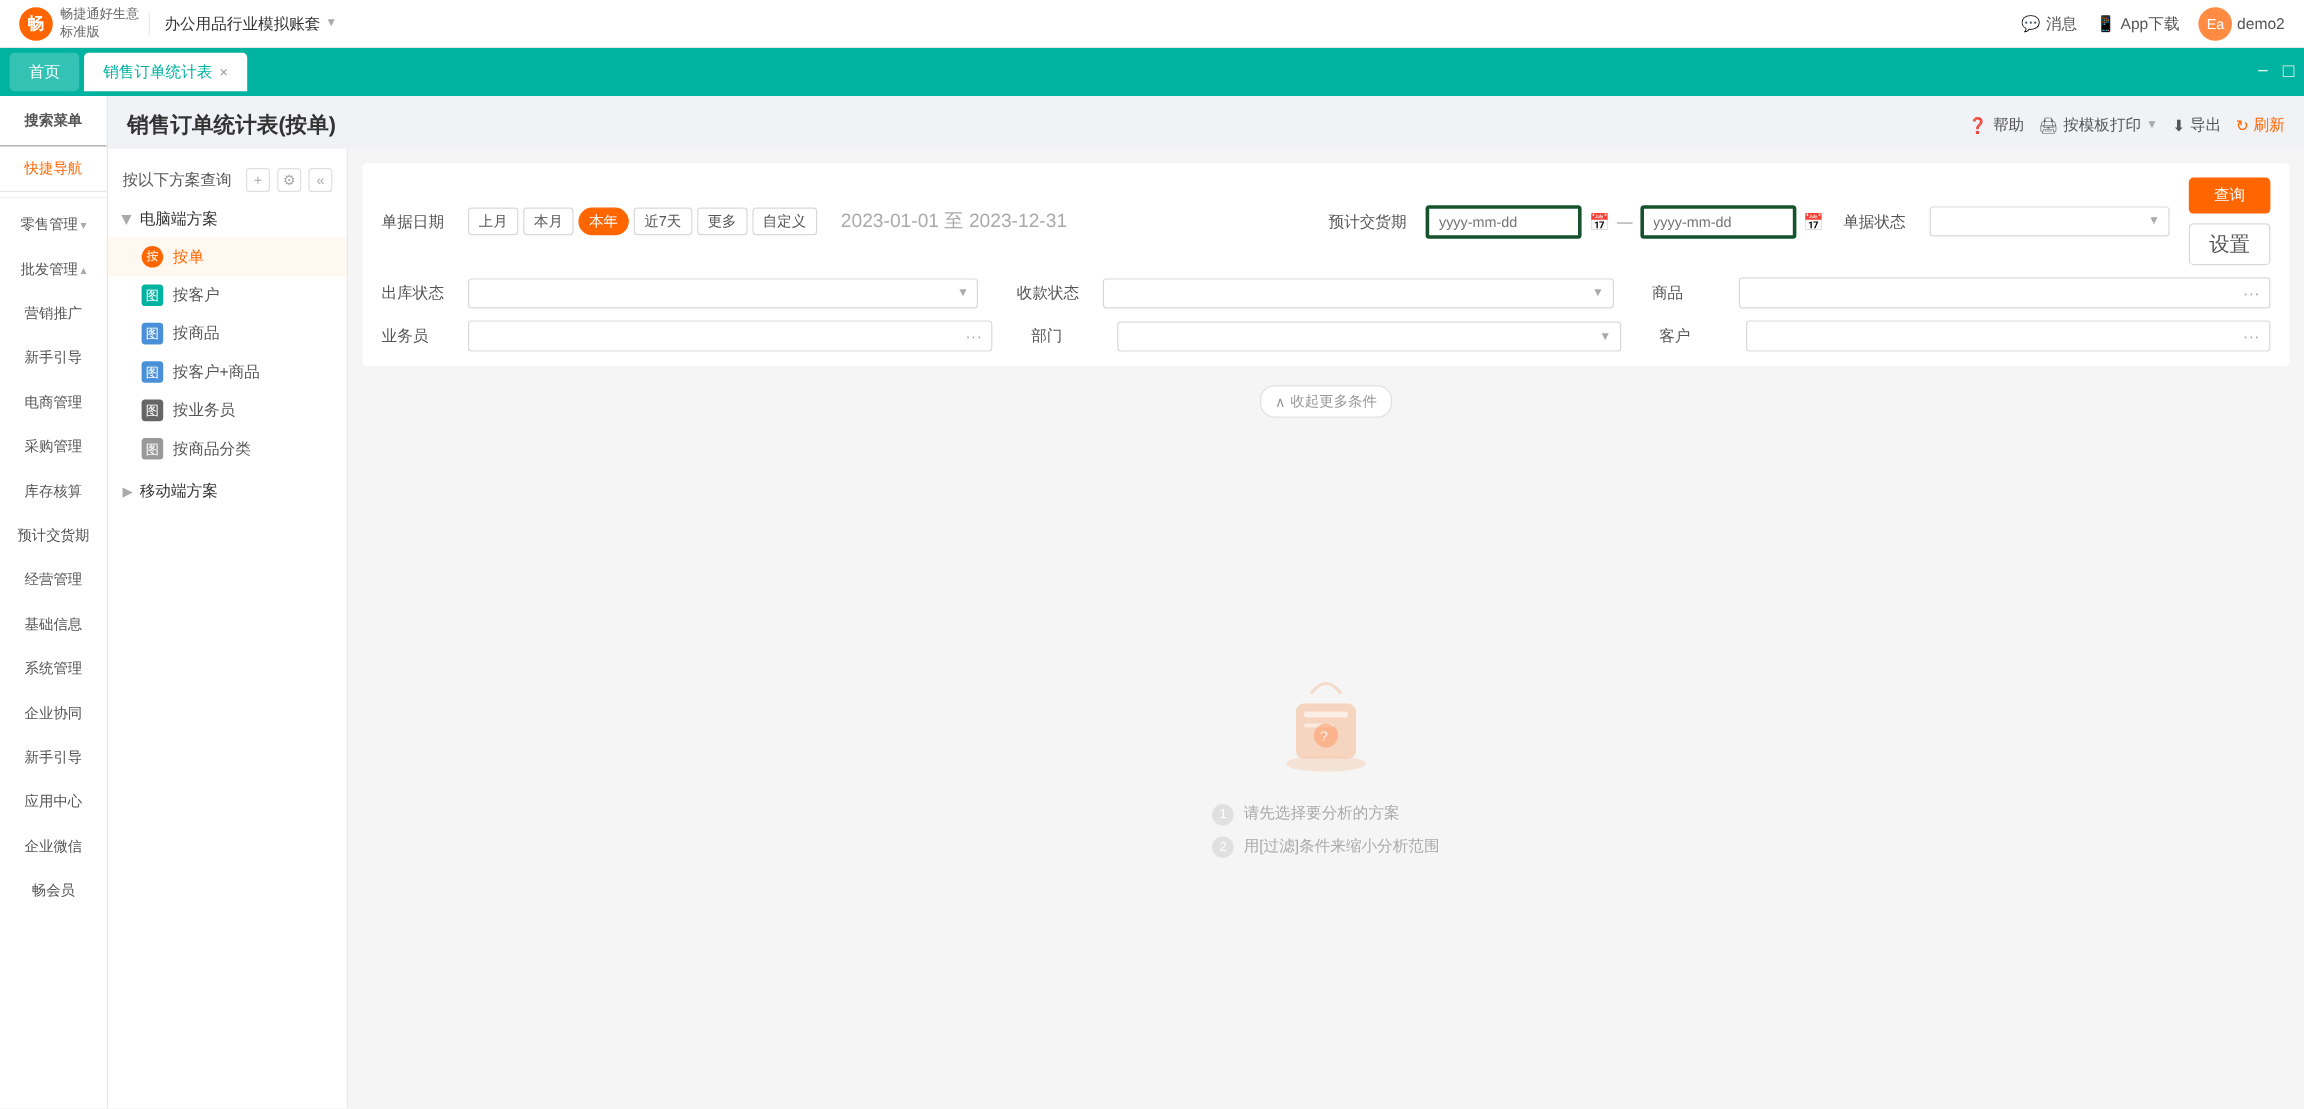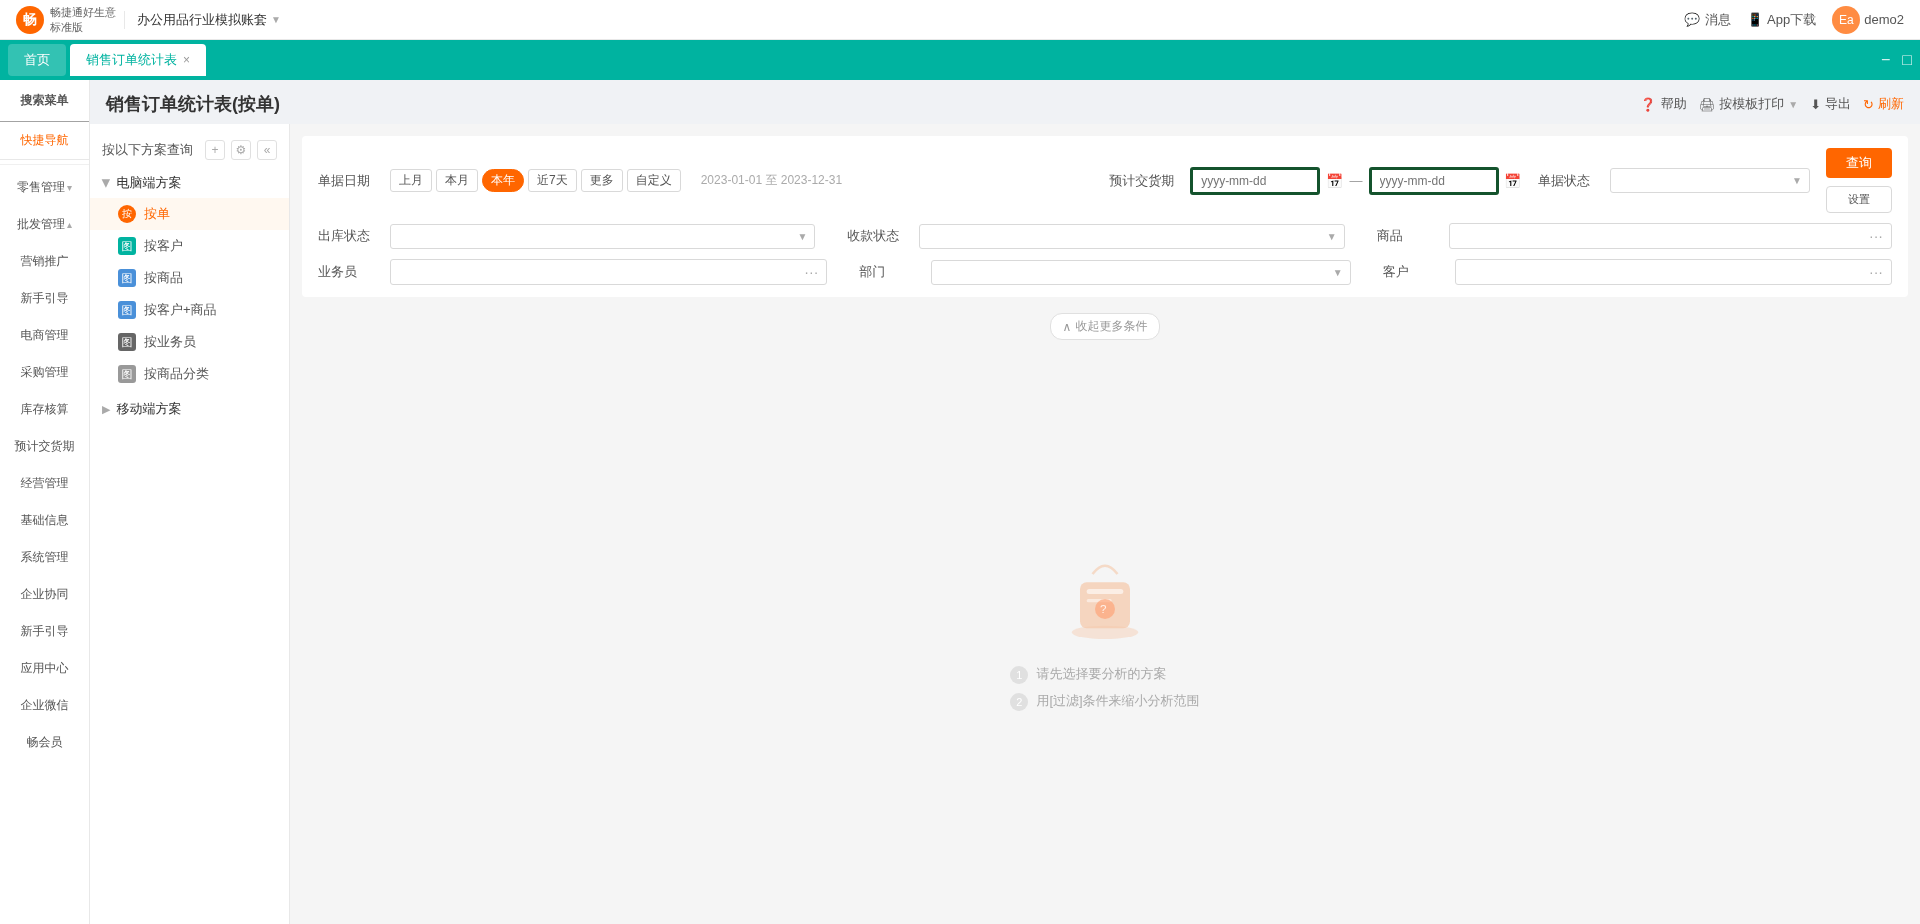--- a/index.html
+++ b/index.html
@@ -77,7 +77,7 @@
     .date-btns { display: flex; align-items: center; gap: 4px; }
     .date-btn { padding: 2px 8px; border: 1px solid #d9d9d9; border-radius: 3px; cursor: pointer; font-size: 12px; color: #555; background: #fff; }
     .date-btn.active { background: #ff6600; color: #fff; border-color: #ff6600; border-radius: 12px; }
-    .date-range-text { font-size: 12px; color: #aaa; margin-left: 4px; }
+    .date-range-text { font-size: 16px; color: #aaa; margin-left: 4px; }
     .date-input-group { display: flex; align-items: center; gap: 6px; }
     .date-input { border: 3px solid #14532d; border-radius: 3px; padding: 4px 8px; font-size: 12px; color: #aaa; background: #fff; width: 130px; }
     .date-sep { color: #999; }

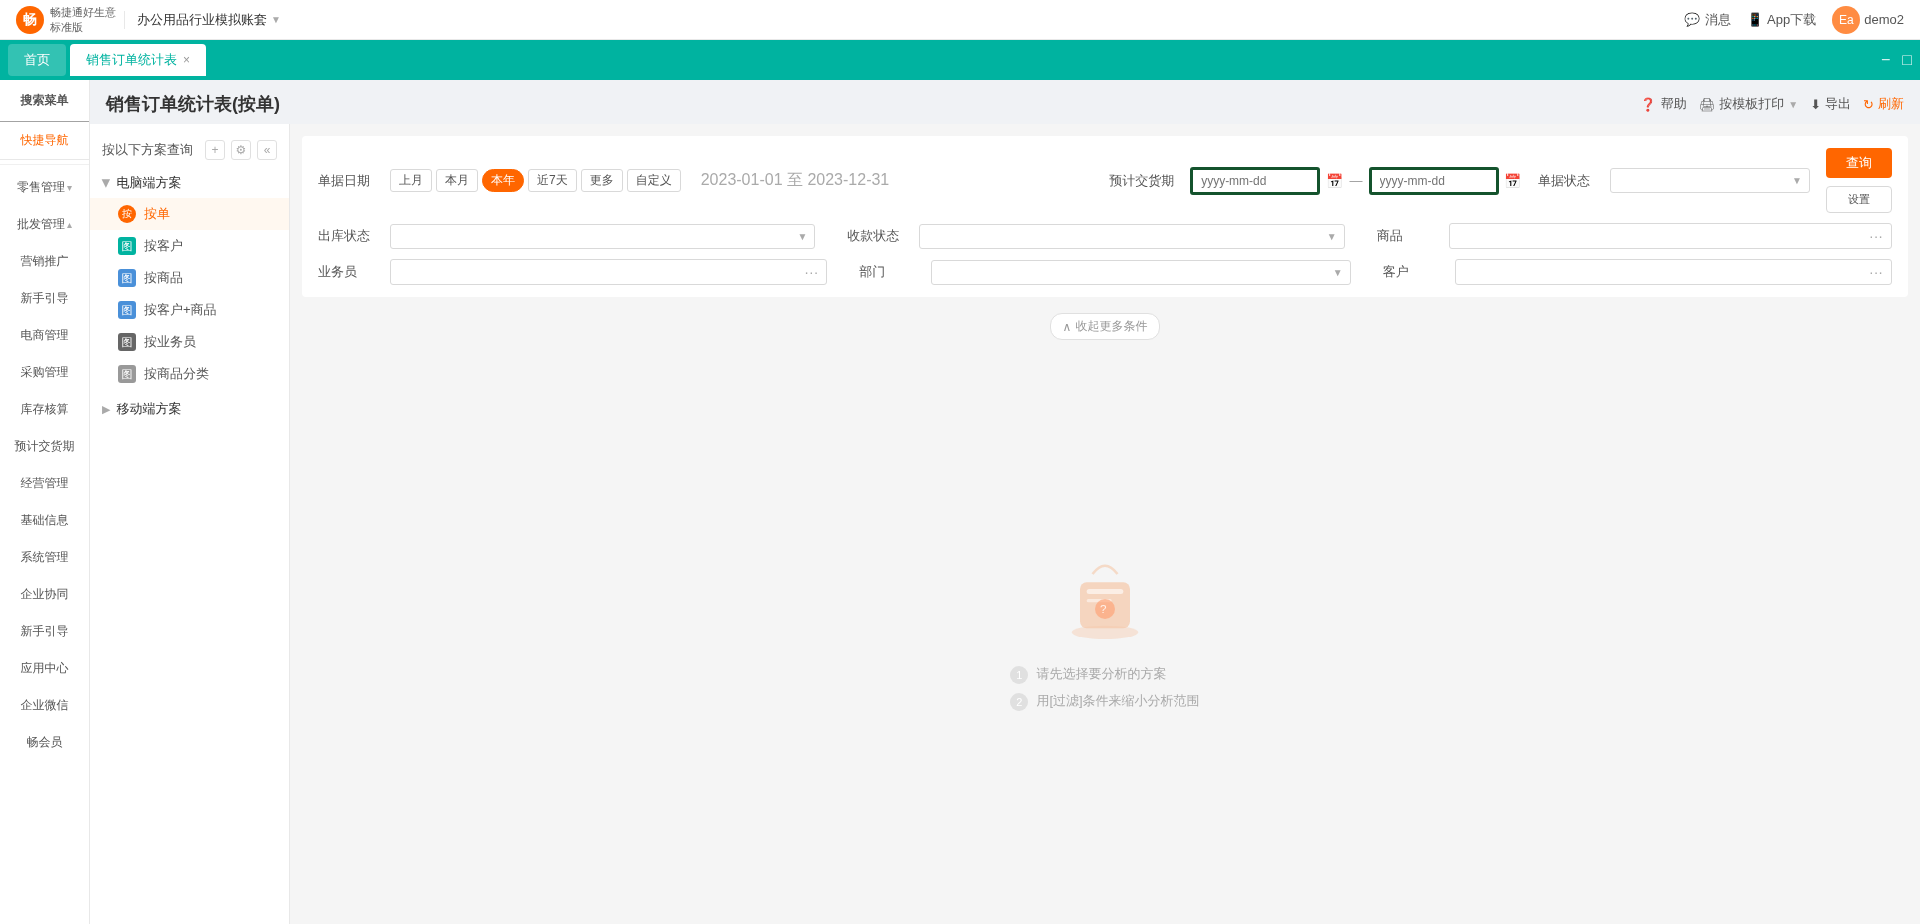--- a/index.html
+++ b/index.html
@@ -101,7 +101,7 @@
 
     
     .query-btn { background: #ff6600; color: #fff; border: none; border-radius: 4px; padding: 6px 20px; font-size: 13px; cursor: pointer; white-space: nowrap; }
-    .settings-btn { background: #fff; color: #555; border: 1px solid #d9d9d9; border-radius: 4px; padding: 5px 16px; font-size: 11px; cursor: pointer; white-space: nowrap; margin-top: 4px; }
+    .settings-btn { background: #fff; color: #555; border: 1px solid #d9d9d9; border-radius: 4px; padding: 5px 16px; font-size: 17px; cursor: pointer; white-space: nowrap; margin-top: 4px; }
     .btn-group { display: flex; flex-direction: column; gap: 4px; flex-shrink: 0; }
 
     .calendar-icon { color: #ff8c42; cursor: pointer; font-size: 14px; }

